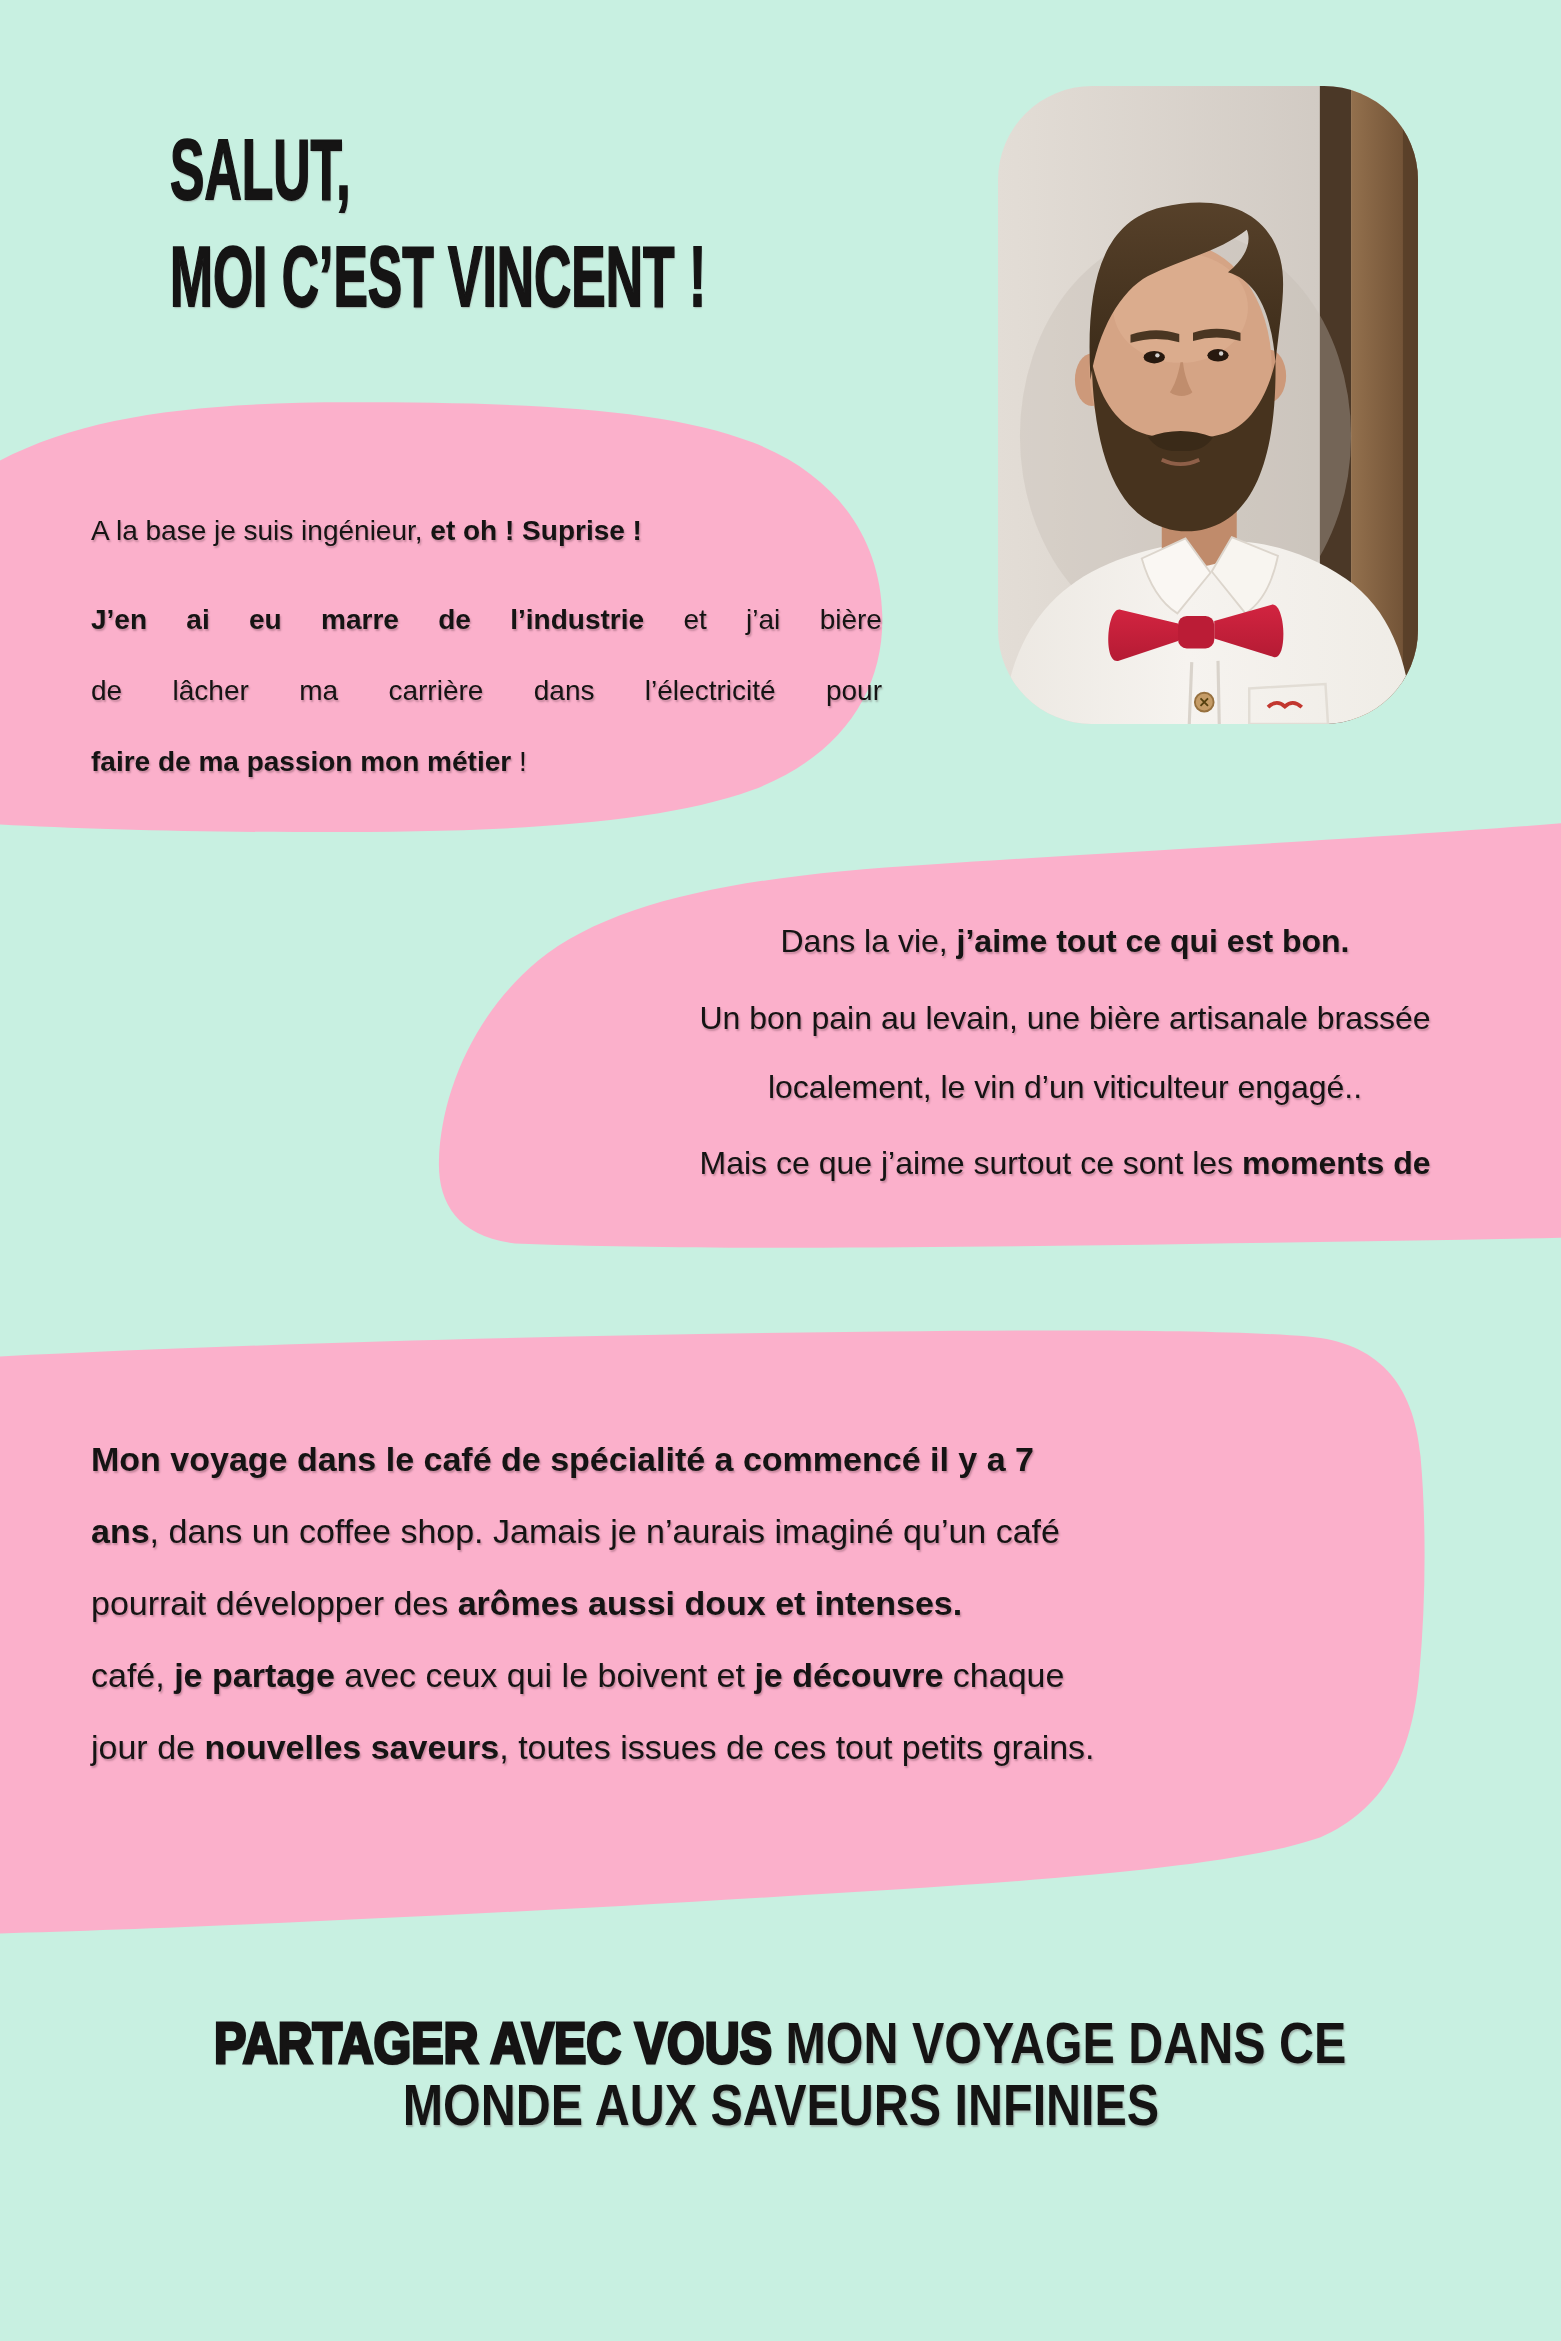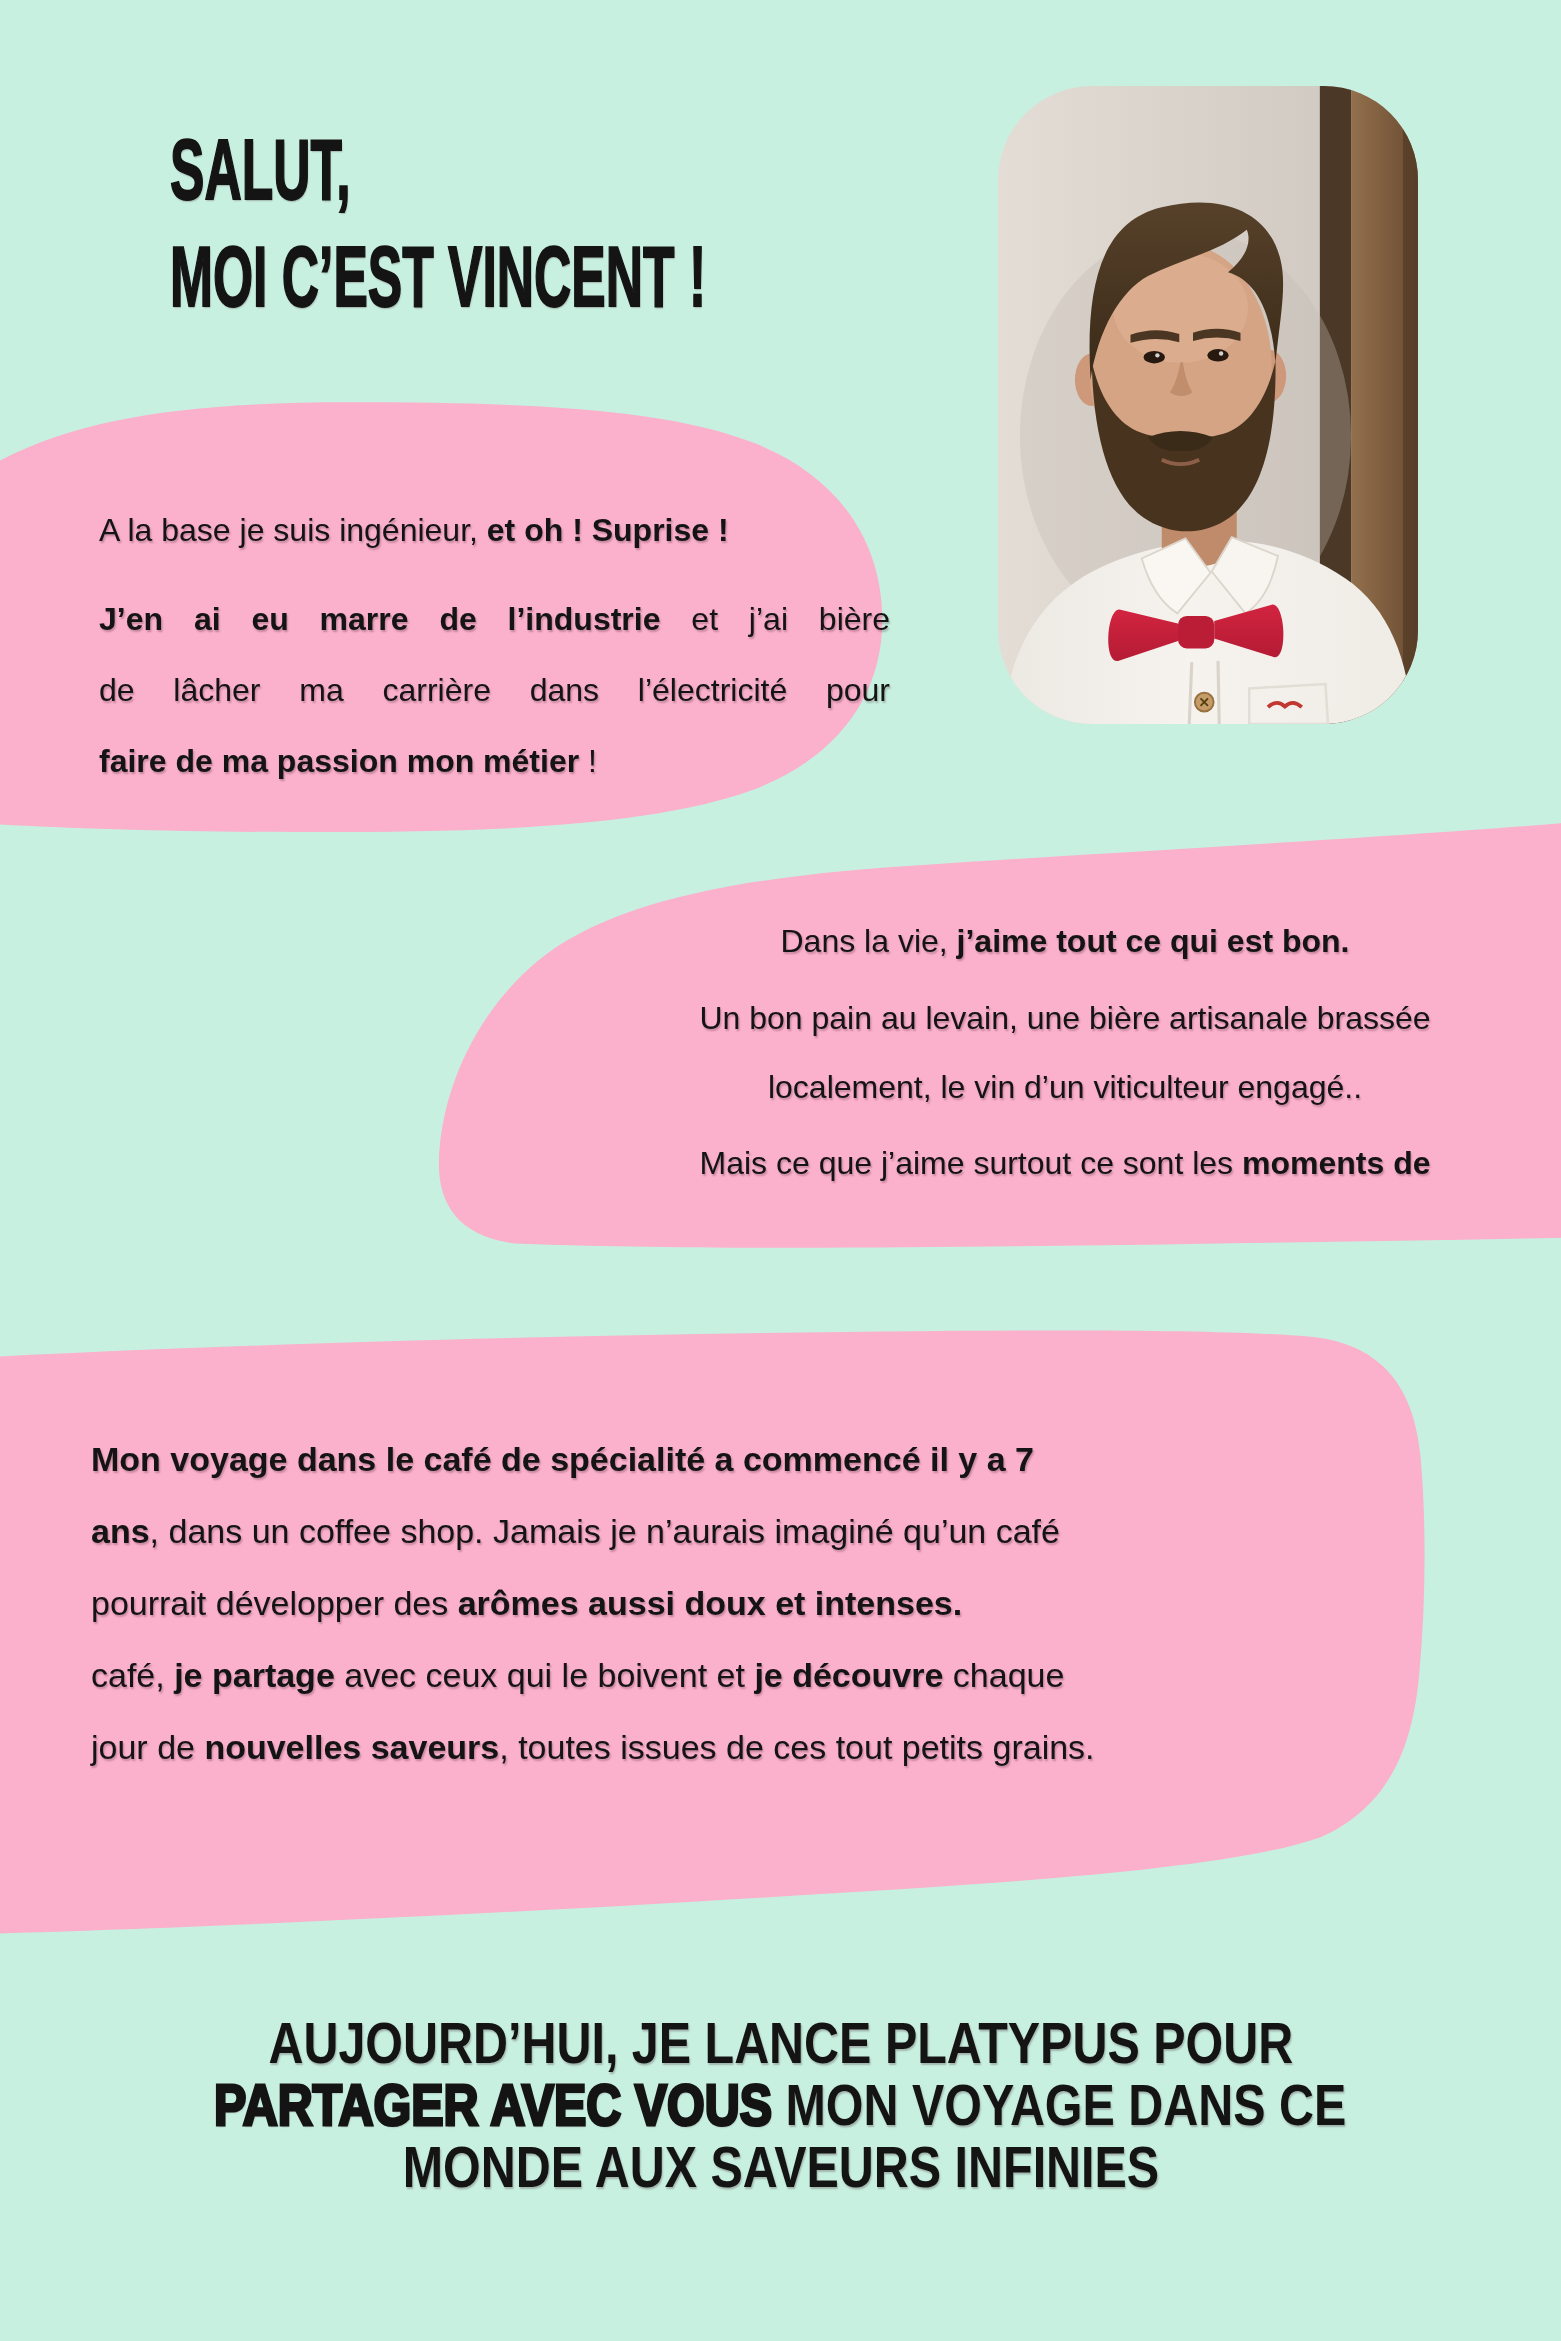--- a/index.html
+++ b/index.html
@@ -25,7 +25,7 @@
   #title .seg{font-weight:700}
 
   
-  #intro-text{left:99px;top:495px;width:791px;font-size:32px}
+  #intro-text{left:91px;top:495px;width:791px;font-size:28px}
   #intro-text .line{line-height:71px}
   #intro-text .line.gap-md{margin-top:17.5px}
 

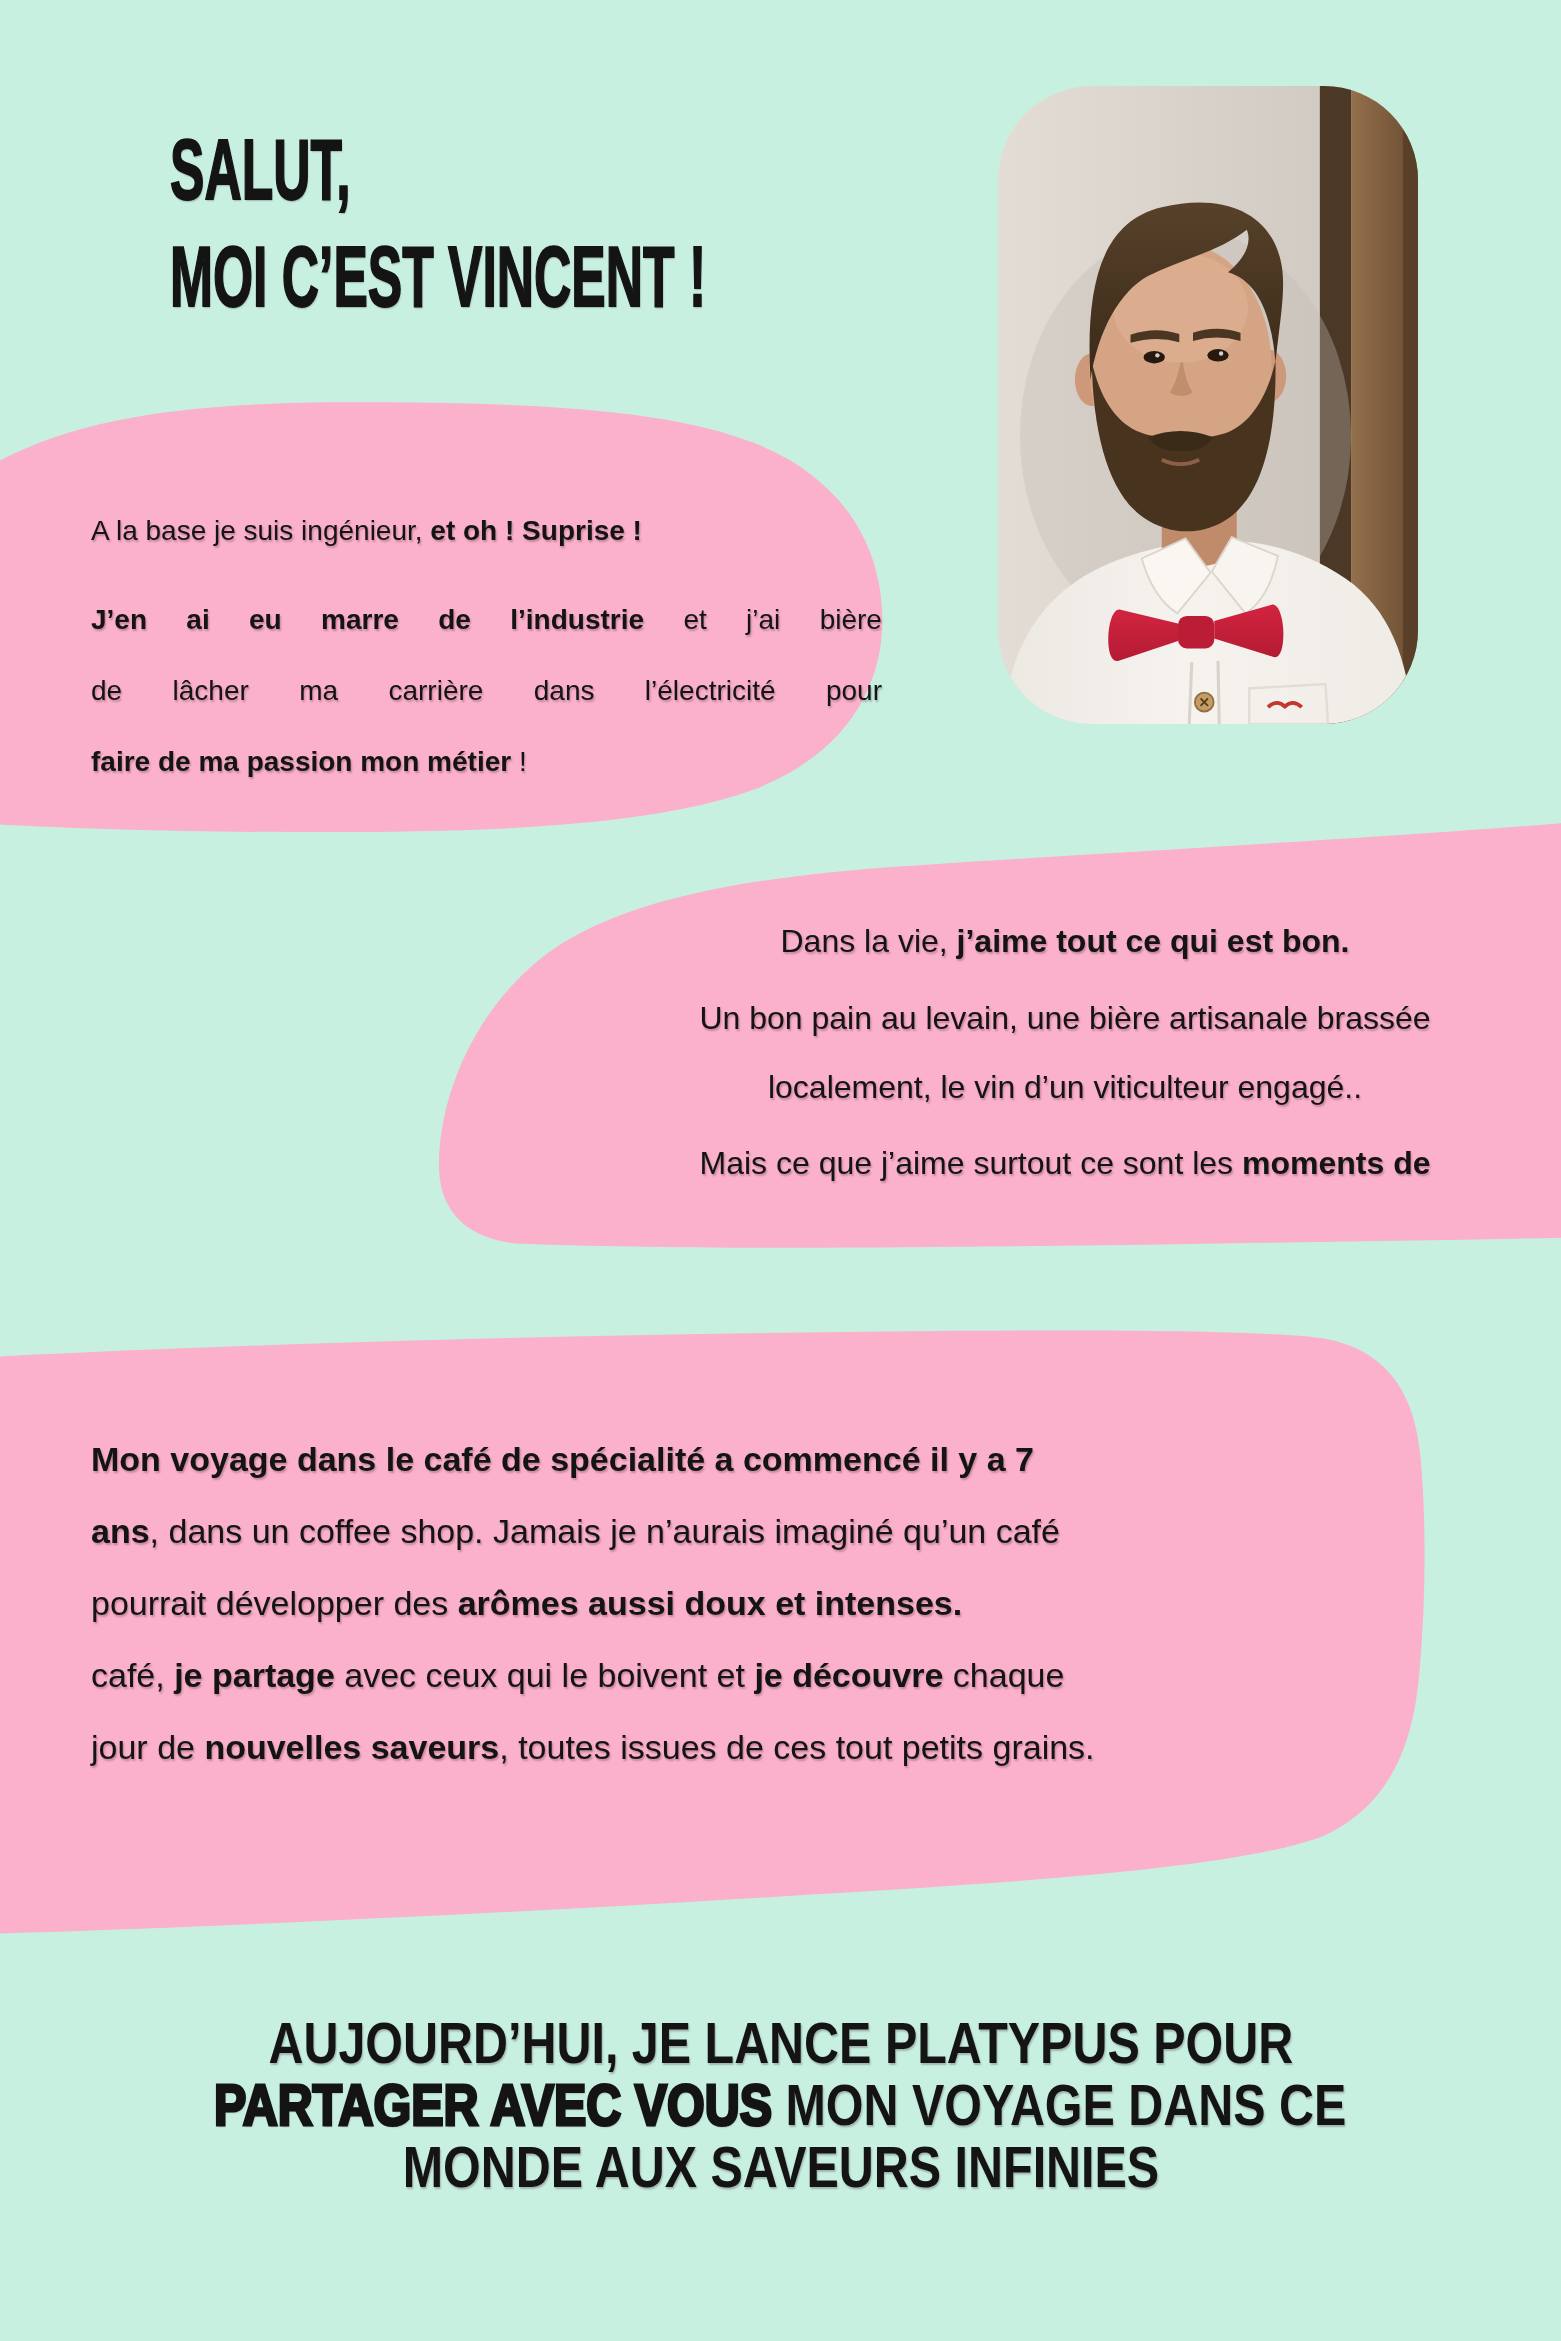--- a/index.html
+++ b/index.html
@@ -174,7 +174,6 @@
   </div>
 
 <div id="footer-text" class="textblock">
-    <div class="line"><span class="cx"><span class="seg">AUJOURD’HUI, JE LANCE PLATYPUS POUR</span></span></div>
     <div class="line"><span class="cx"><span class="seg b">PARTAGER AVEC VOUS</span><span class="seg"> MON VOYAGE DANS CE</span></span></div>
     <div class="line"><span class="cx"><span class="seg">MONDE AUX SAVEURS INFINIES</span></span></div>
   </div>

